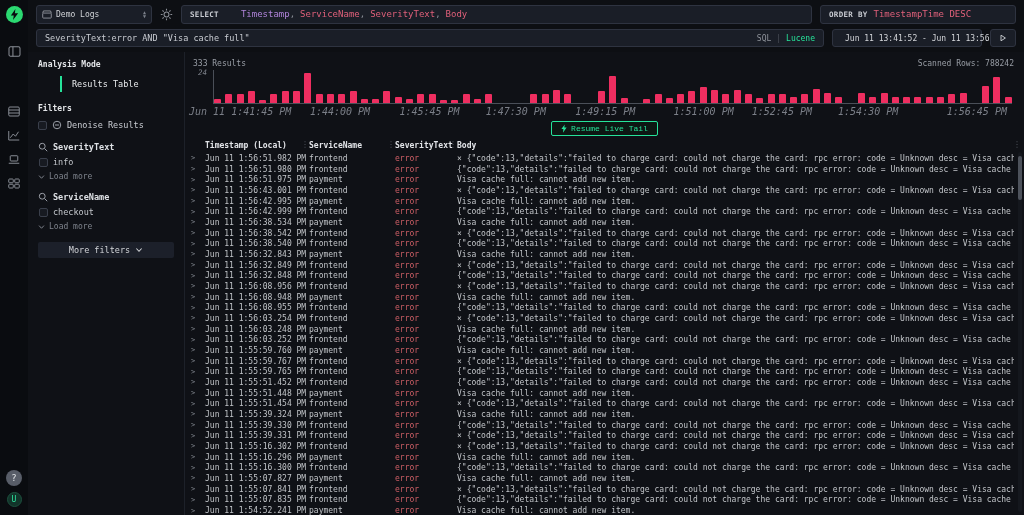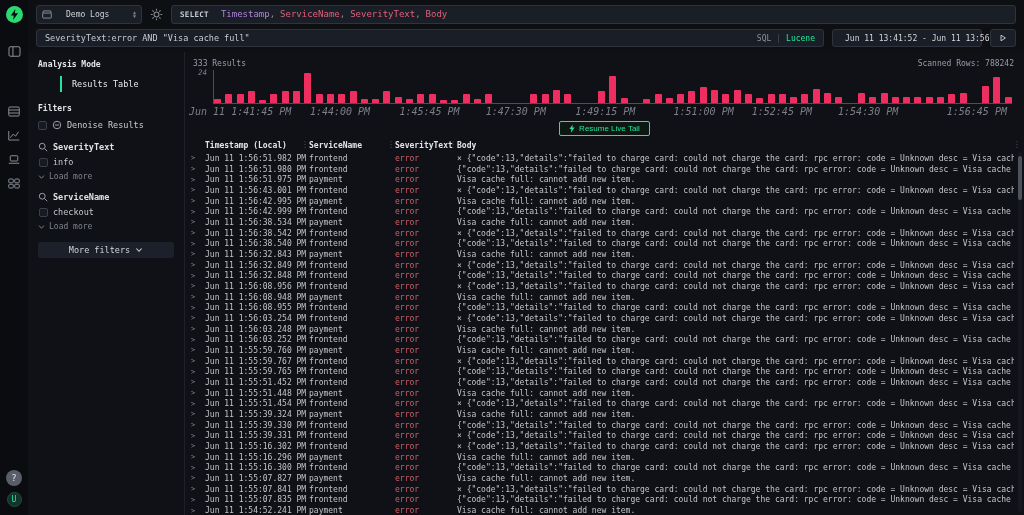--- a/index.html
+++ b/index.html
@@ -23,7 +23,7 @@
 
   .topbar1 { height:28px; background:#0d0f13; display:flex; align-items:center; gap:8px; padding:0 8px; }
   .box { background:#1a1e27; border:1px solid #2e3340; border-radius:3px; display:flex; align-items:center; }
-  .src-select { width:106px; height:19px; padding:0 5px; gap:14px; font-size:8px; color:#cfd2d6;text-align:right; }
+  .src-select { width:116px; height:19px; padding:0 5px; gap:4px; font-size:8px; color:#cfd2d6;text-align:right; }
   .src-arrows { margin-left:auto; display:flex; flex-direction:column; line-height:4px; color:#7c818b; font-size:5px; }
   .querybox { flex:1; height:19px; padding:0 8px; gap:12px; font-size:9px; white-space:nowrap; overflow:hidden; }
   .kw { font-size:7.5px; font-weight:bold; color:#c9ccd2; letter-spacing:.3px; }

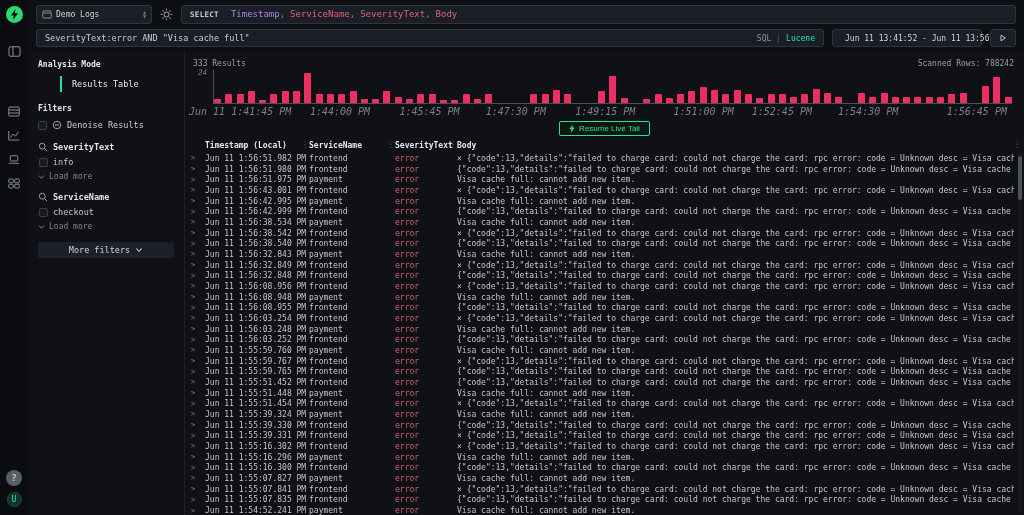--- a/index.html
+++ b/index.html
@@ -25,7 +25,7 @@
   .box { background:#1a1e27; border:1px solid #2e3340; border-radius:3px; display:flex; align-items:center; }
   .src-select { width:116px; height:19px; padding:0 5px; gap:4px; font-size:8px; color:#cfd2d6;text-align:right; }
   .src-arrows { margin-left:auto; display:flex; flex-direction:column; line-height:4px; color:#7c818b; font-size:5px; }
-  .querybox { flex:1; height:19px; padding:0 8px; gap:12px; font-size:9px; white-space:nowrap; overflow:hidden; }
+  .querybox { flex:1; height:19px; padding:0 8px; gap:22px; font-size:9px; white-space:nowrap; overflow:hidden; }
   .kw { font-size:7.5px; font-weight:bold; color:#c9ccd2; letter-spacing:.3px; }
   .qfield.purple { color:#b184db; }
   .qfield.rose { color:#e0607a; }

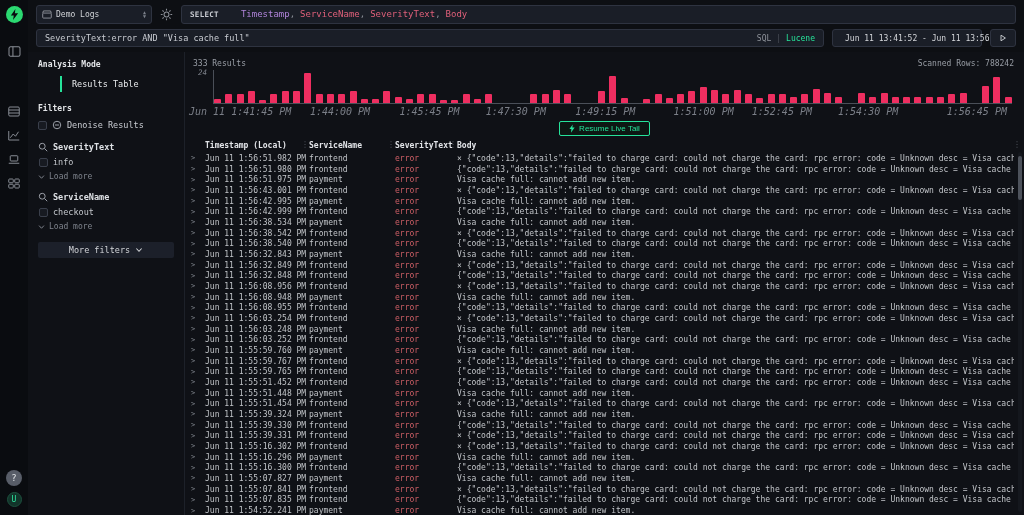--- a/index.html
+++ b/index.html
@@ -154,6 +154,10 @@
         <span class="kw">SELECT</span>
         <span><span class="qfield purple">Timestamp</span><span class="qcomma">,</span><span class="qfield rose">ServiceName</span><span class="qcomma">,</span><span class="qfield rose">SeverityText</span><span class="qcomma">,</span><span class="qfield rose">Body</span></span>
       </div>
+      <div class="box orderbox">
+        <span class="kw">ORDER BY</span>
+        <span class="order-val">TimestampTime DESC</span>
+      </div>
     </div>
 
     <div class="topbar2">

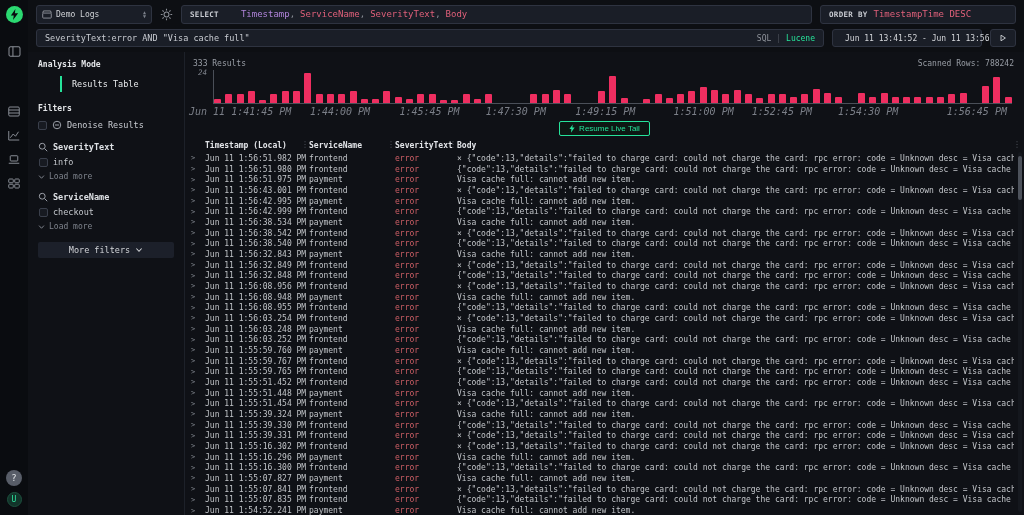--- a/index.html
+++ b/index.html
@@ -67,7 +67,7 @@
   .ticks { position:relative; height:13px; font-size:10px; color:#7b7f88; }
   .tick { position:absolute; top:2px; white-space:nowrap; }
   .livetail { height:22px; display:flex; justify-content:center; align-items:center; }
-  .lt-btn { display:flex; gap:4px; align-items:center; border:1px solid #26e39a; color:#26e39a; background:#0d1713; font-size:8px; font-family:Liberation Sans, sans-serif; padding:2px 9px; border-radius:2px; }
+  .lt-btn { display:flex; gap:4px; align-items:center; border:1px solid #26e39a; color:#26e39a; background:#0d1713; font-size:8px; font-family:Liberation Mono, monospace; padding:2px 9px; border-radius:2px; }
   .thead { display:grid; grid-template-columns:14px 104px 86px 62px 1fr; font-size:8px; font-weight:bold; color:#e3e5e9; height:13px; align-items:center; padding:0 10px 0 6px; }
   .hcell { position:relative; white-space:nowrap; }
   .handle { position:absolute; left:-8px; top:-1px; color:#565b64; font-weight:normal; }

